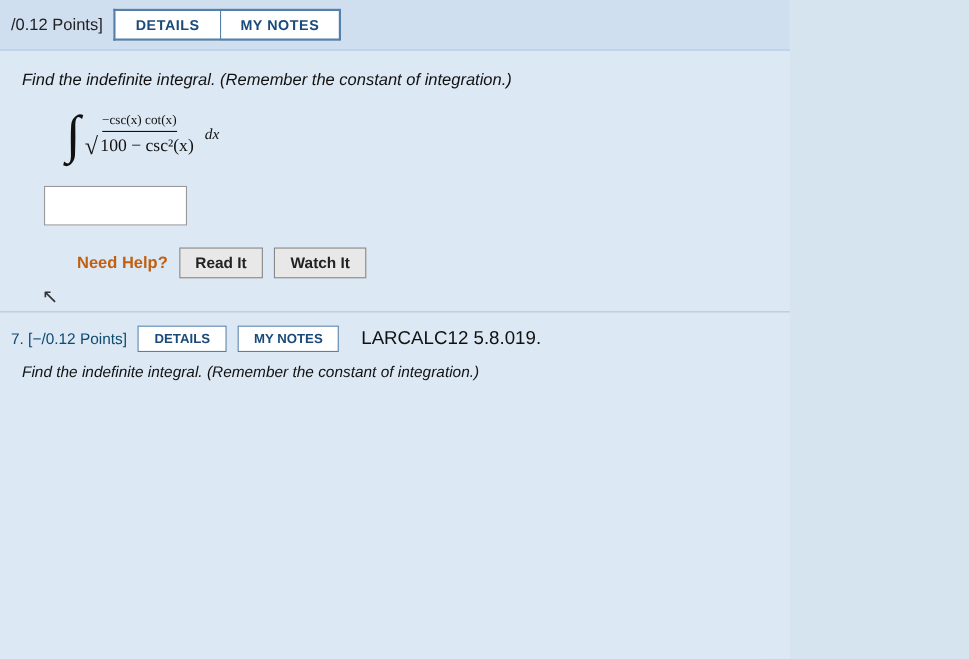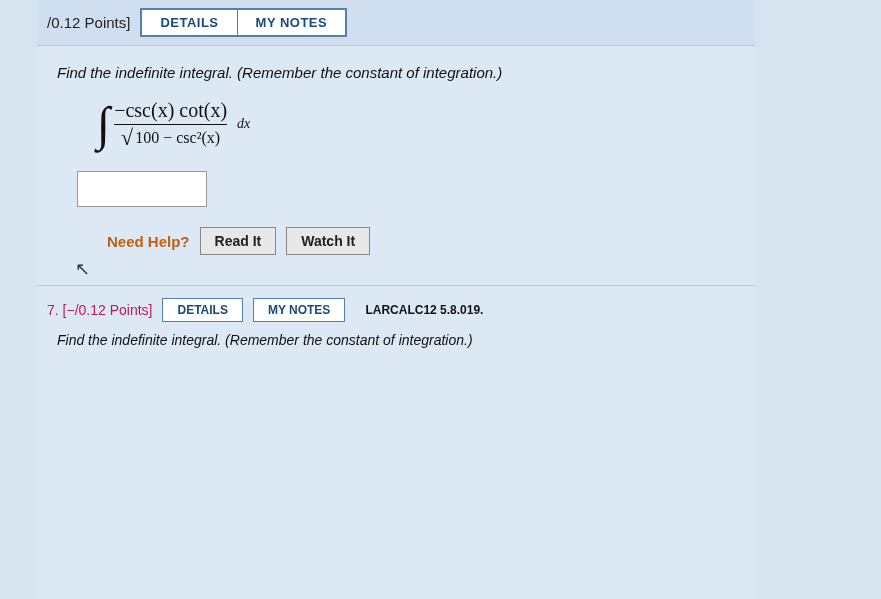--- a/index.html
+++ b/index.html
@@ -19,7 +19,6 @@
       min-height: 599px;
       padding: 0;
       position: relative;
-      margin-left: 37px;
     }
 
     

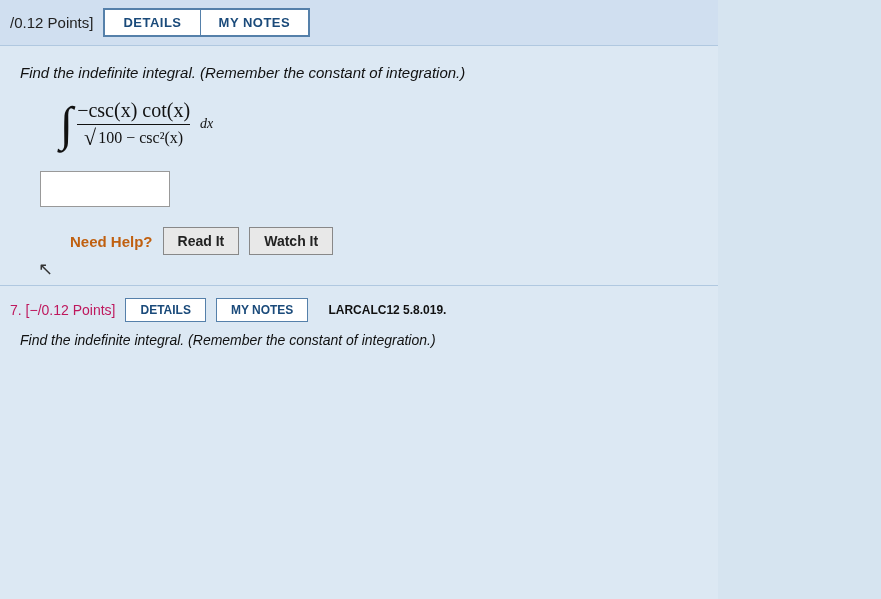--- a/index.html
+++ b/index.html
@@ -103,7 +103,7 @@
     }
 
     .numerator {
-      font-size: 20px;
+      font-size: 12px;
       border-bottom: 1.5px solid #111;
       padding-bottom: 2px;
       white-space: nowrap;

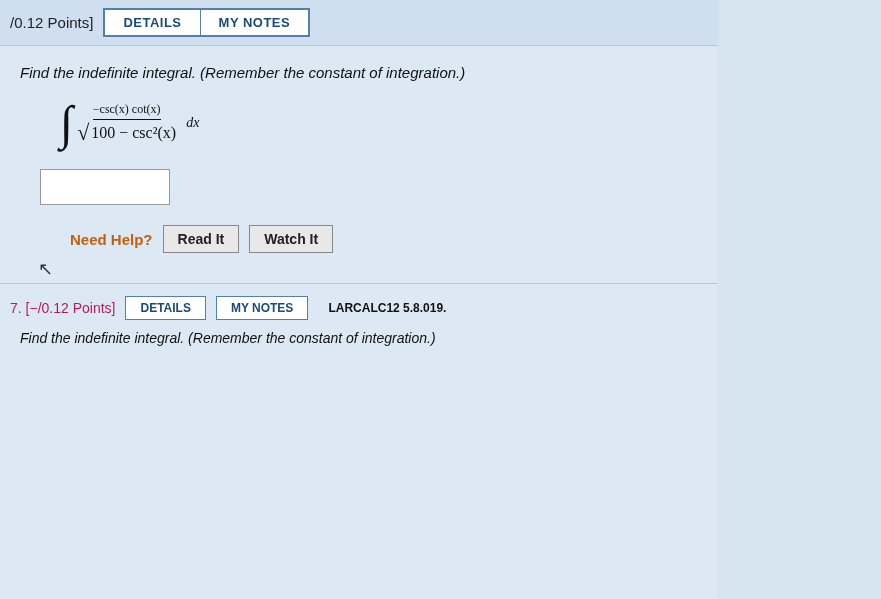--- a/index.html
+++ b/index.html
@@ -201,7 +201,7 @@
 
     .question-number {
       font-size: 14px;
-      color: #be185d;
+      color: #0c4a6e;
       font-weight: normal;
     }
 

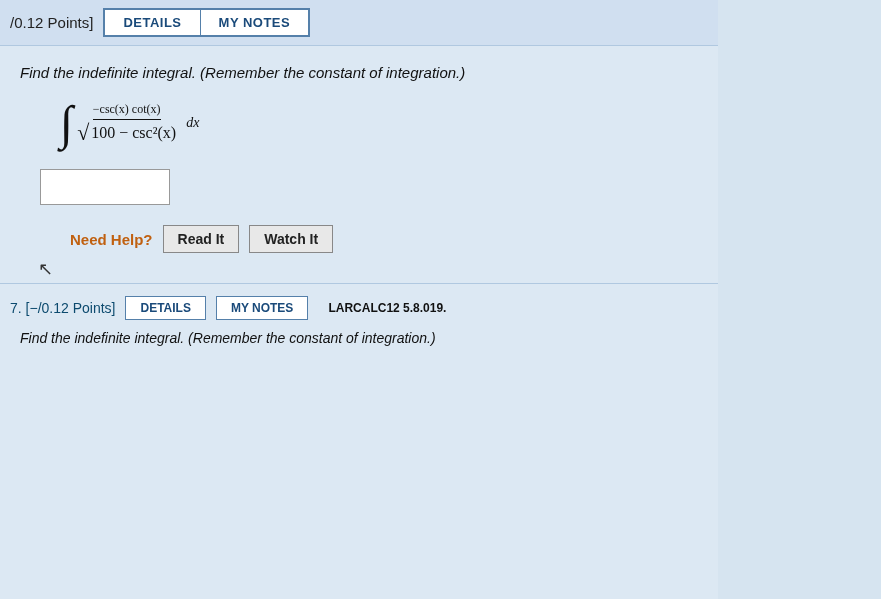--- a/index.html
+++ b/index.html
@@ -217,9 +217,9 @@
     }
 
     .larcalc-label {
-      font-size: 12px;
-      color: #111;
-      font-weight: bold;
+      font-size: 17px;
+      color: #111;
+      font-weight: normal;
       margin-left: 10px;
     }
 

